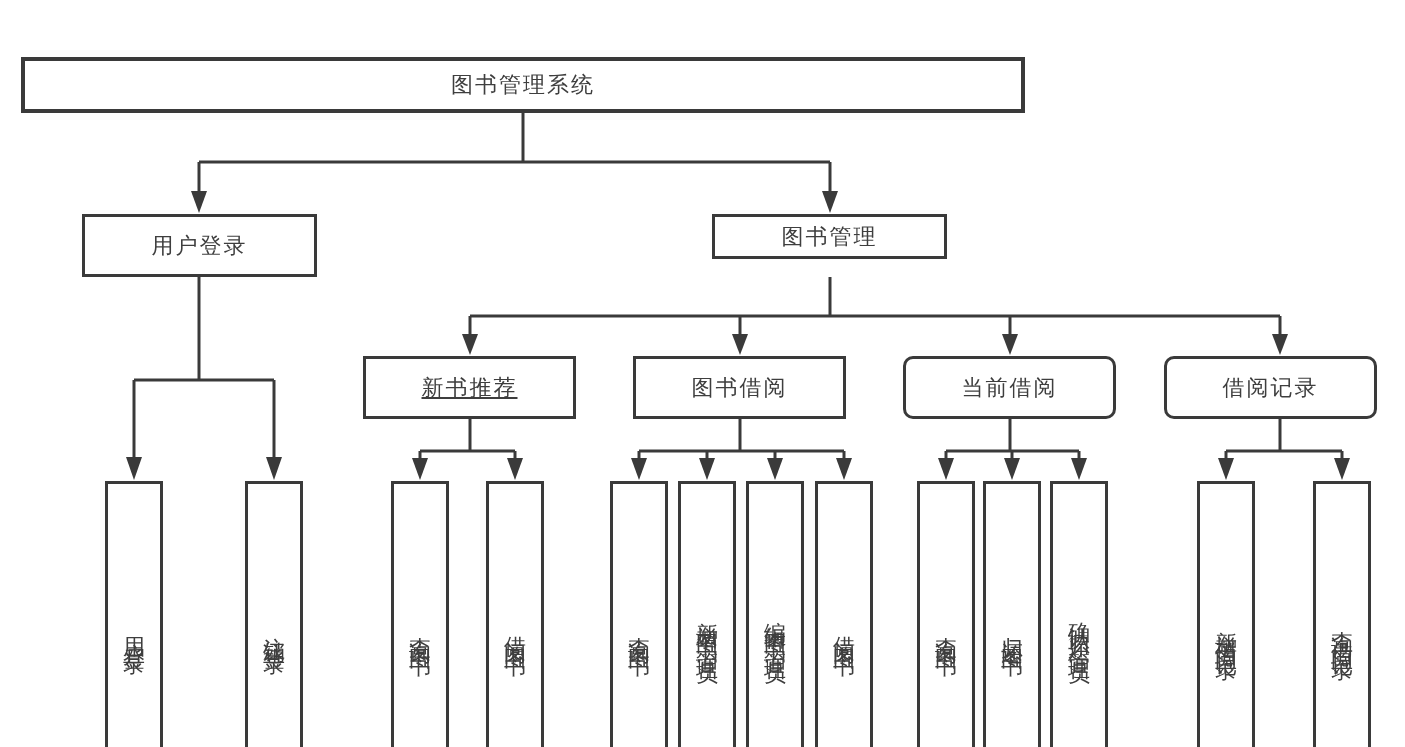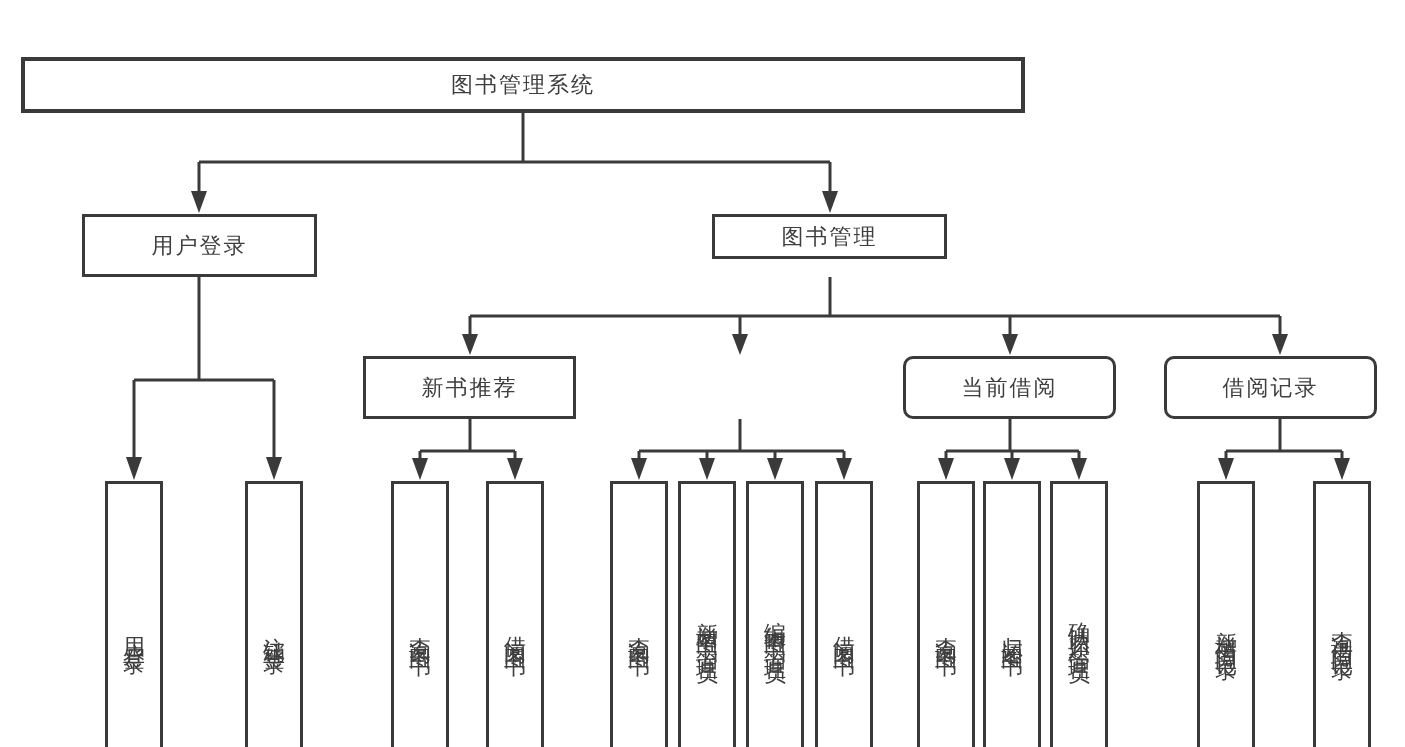--- a/index.html
+++ b/index.html
@@ -141,7 +141,7 @@
     <span>图书管理</span>
   </div>
 
-  <div class="node h" style="left:363px; top:312px; width:213px; height:63px;">
+  <div class="node h" style="left:363px; top:312px; width:213px; height:63px;text-decoration:underline;">
     <span>新书推荐</span>
   </div>
   <div class="node h" style="left:903px; top:312px; width:213px; height:63px;border-radius:10px;">

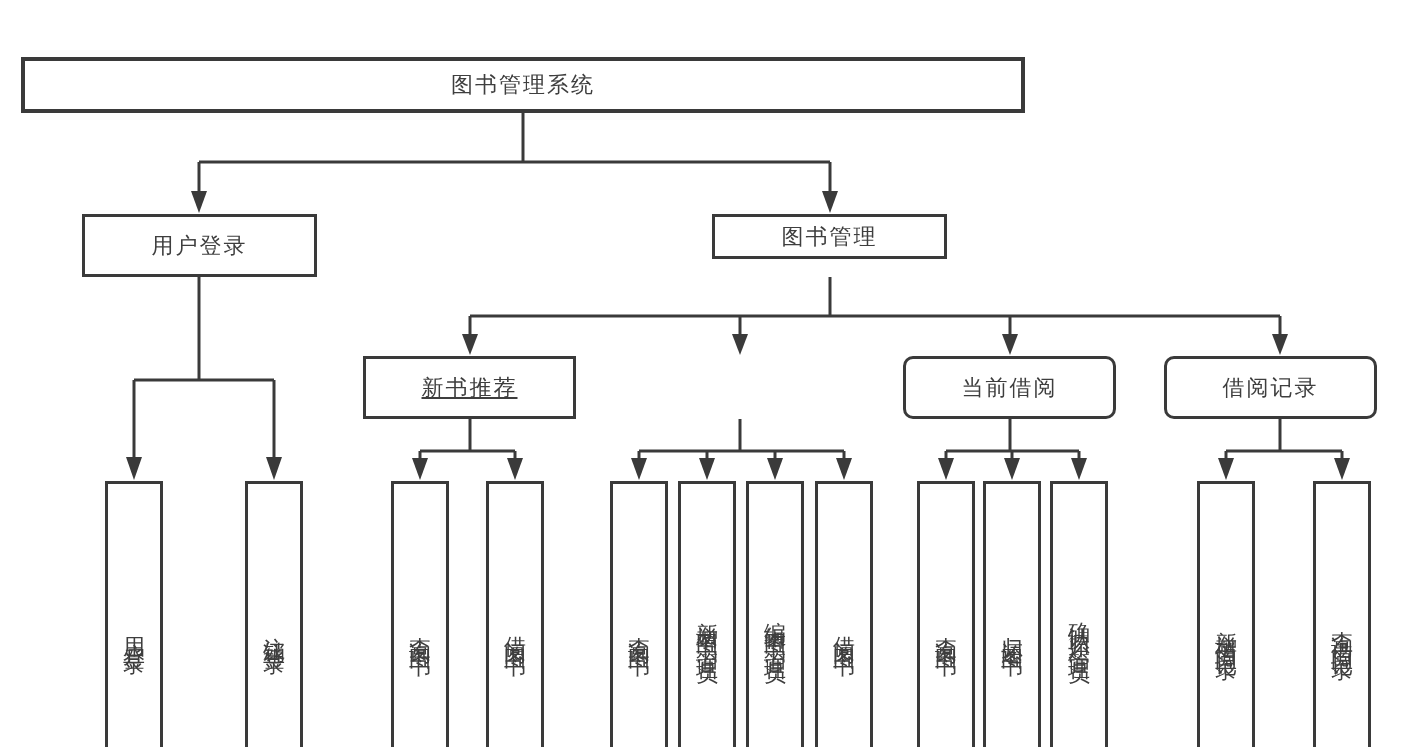--- a/index.html
+++ b/index.html
@@ -144,6 +144,9 @@
   <div class="node h" style="left:363px; top:312px; width:213px; height:63px;text-decoration:underline;">
     <span>新书推荐</span>
   </div>
+  <div class="node h" style="left:633px; top:312px; width:213px; height:63px;">
+    <span>图书借阅</span>
+  </div>
   <div class="node h" style="left:903px; top:312px; width:213px; height:63px;border-radius:10px;">
     <span>当前借阅</span>
   </div>

